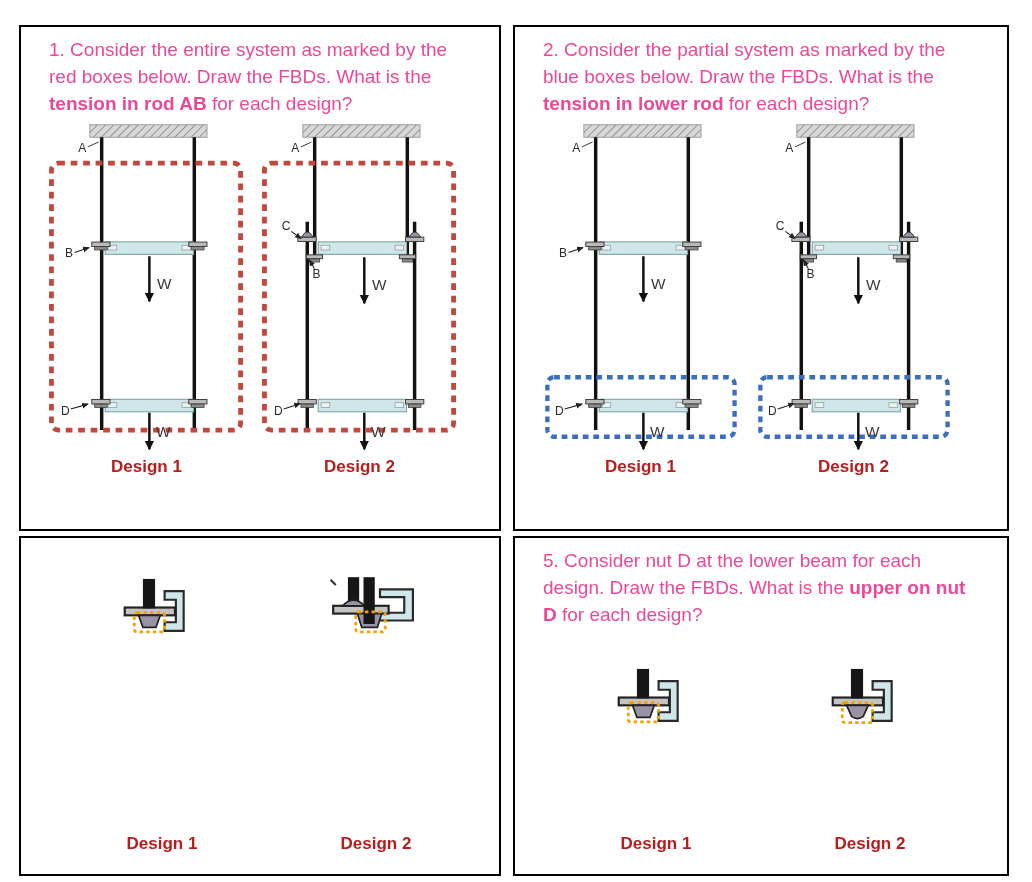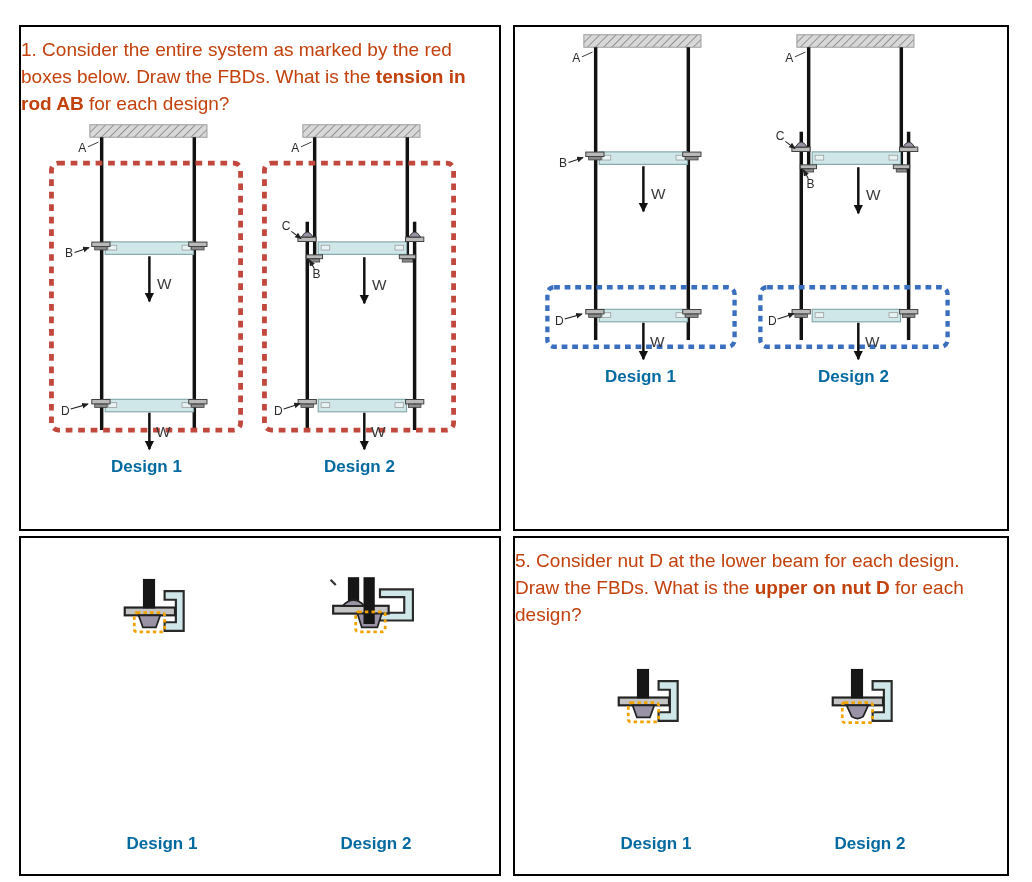--- a/index.html
+++ b/index.html
@@ -6,7 +6,7 @@
   .page{position:relative;width:1032px;height:882px;background:#fff;font-family:"Liberation Sans",sans-serif;overflow:hidden;}
   .grid{position:absolute;left:19px;top:25px;display:grid;grid-template-columns:482px 496px;grid-template-rows:506px 340px;column-gap:12px;row-gap:5px;}
   .cell{border:2px solid #000;background:#fff;display:flex;flex-direction:column;box-sizing:border-box;}
-  .q{margin:0;padding:9px 30px 0 0;font-size:19px;line-height:27px;color:#c2410c;}
+  .q{margin:0;padding:9px 30px 0 28px;font-size:19px;line-height:27px;color:#ec4899;}
   .q b{font-weight:bold;}
   .figrow{display:flex;padding-left:24px;gap:10px;margin-top:2px;}
   .figrow figure{margin:0;display:flex;flex-direction:column;align-items:center;}

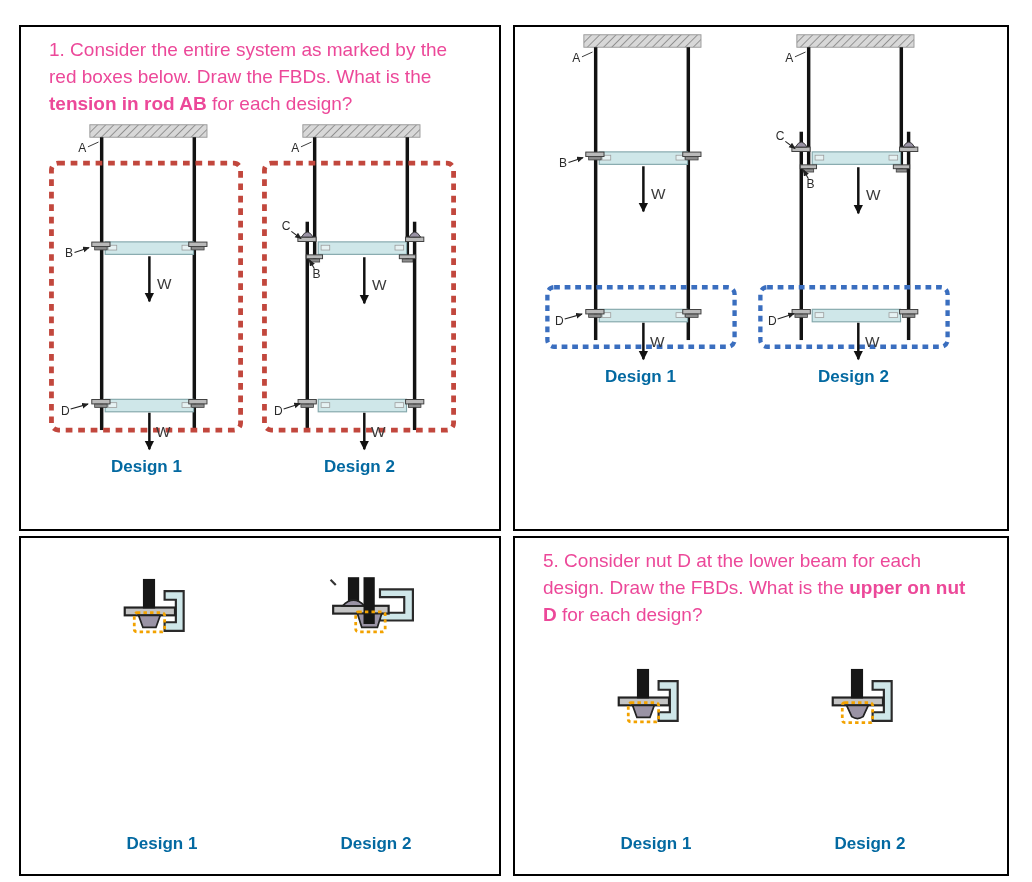--- a/index.html
+++ b/index.html
@@ -164,6 +164,7 @@
   </section>
 
   <section class="cell">
+    <p class="q"><span>2. Consider the partial system as marked by the blue boxes below. Draw the FBDs. What is the </span><b>tension in lower rod</b><span> for each design?</span></p>
     <div class="figrow">
 
       <figure>

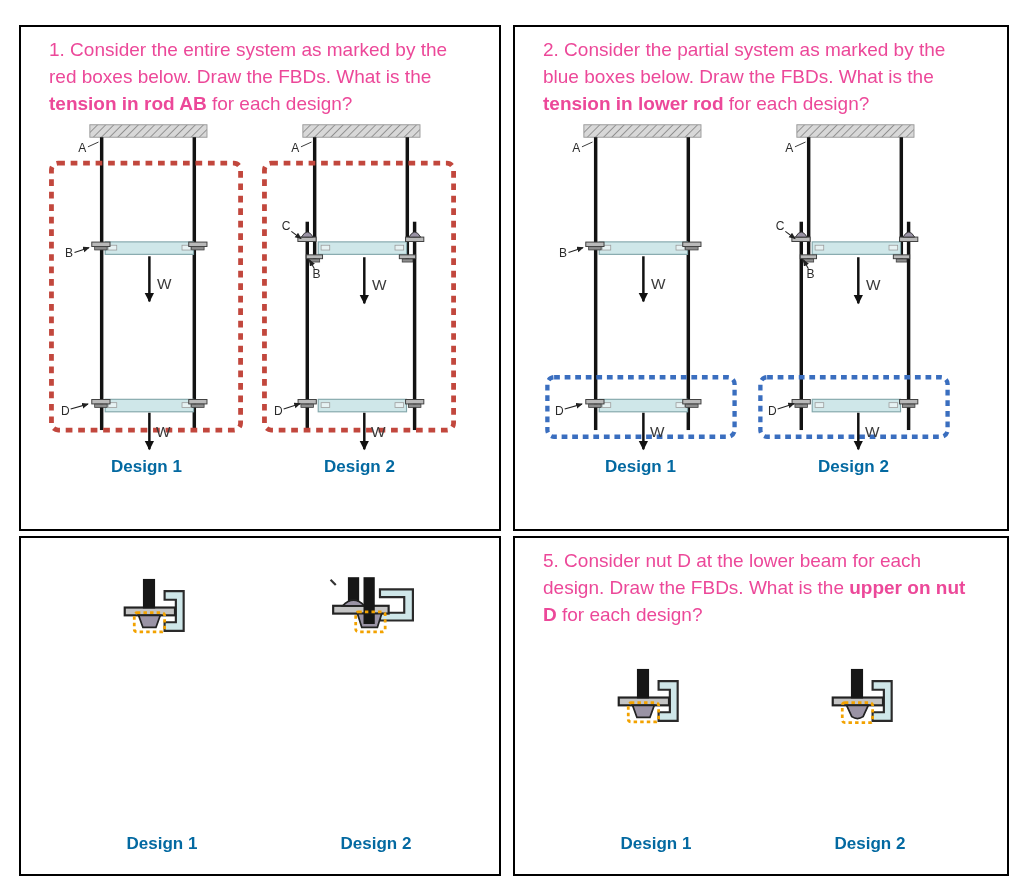--- a/index.html
+++ b/index.html
@@ -11,7 +11,7 @@
   .figrow{display:flex;padding-left:24px;gap:10px;margin-top:2px;}
   .figrow figure{margin:0;display:flex;flex-direction:column;align-items:center;}
   svg.sys{width:203px;height:336px;}
-  figcaption,.cap{font-weight:bold;font-size:17px;color:#0369a1;}
+  figcaption,.cap{font-weight:bold;font-size:17px;color:#b91c1c;}
   figcaption{margin-top:2px;}
   .nutrow{display:flex;margin-top:34px;padding-left:34px;}
   .nutcol{width:214px;display:flex;justify-content:center;}

